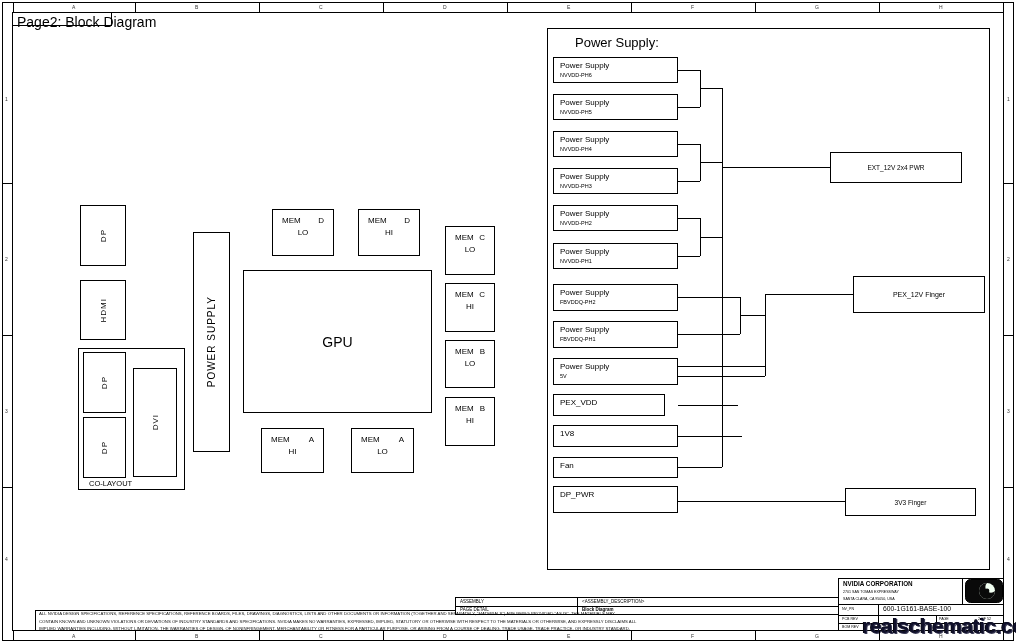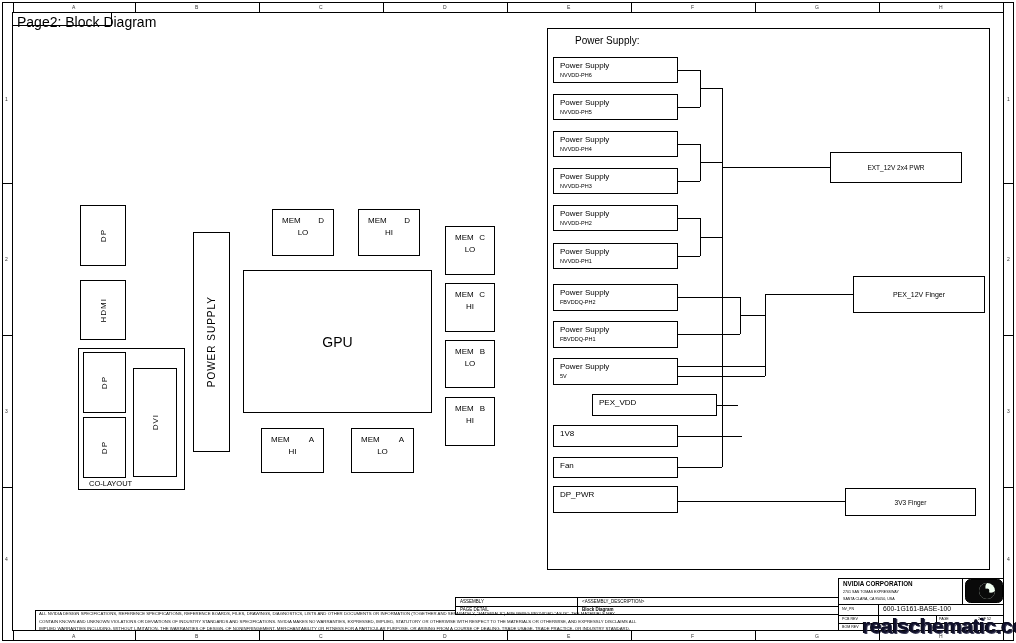--- a/index.html
+++ b/index.html
@@ -63,7 +63,7 @@
     </div>
 
   <div class="box nofill" style="left:547px;top:28px;width:443px;height:542px;"></div>
-  <div class="lbl" style="left:575px;top:35px;font-size:10px;">Power Supply:</div>
+  <div class="lbl" style="left:575px;top:35px;font-size:13px;">Power Supply:</div>
 
   <div class="box center" style="left:830px;top:152px;width:132px;height:31px;font-size:6.5px;">
       <span>EXT_12V 2x4 PWR</span>

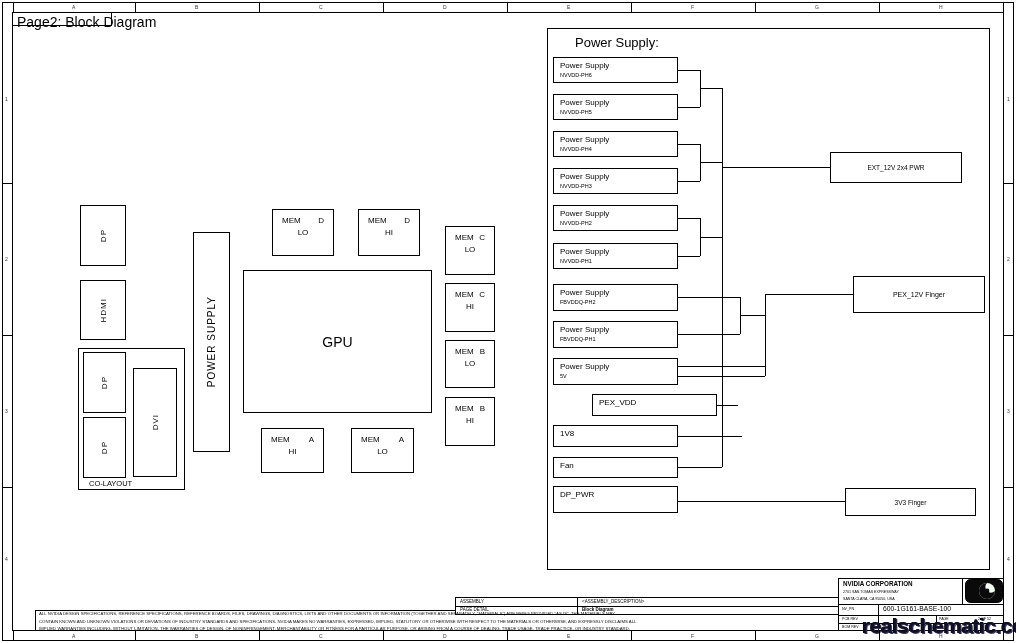--- a/index.html
+++ b/index.html
@@ -175,7 +175,7 @@
         <div class="psTitle">Power Supply</div>
         <div class="psSub">5V</div>
       </div>
-      <div class="box" style="left: 553px; top: 394px; width: 125px; height: 22px; margin-left: 39px;">
+      <div class="box" style="left: 553px; top: 394px; width: 112px; height: 22px;">
         <div class="psTitle">PEX_VDD</div>
       </div>
       <div class="box" style="left: 553px; top: 425px; width: 125px; height: 22px;">

